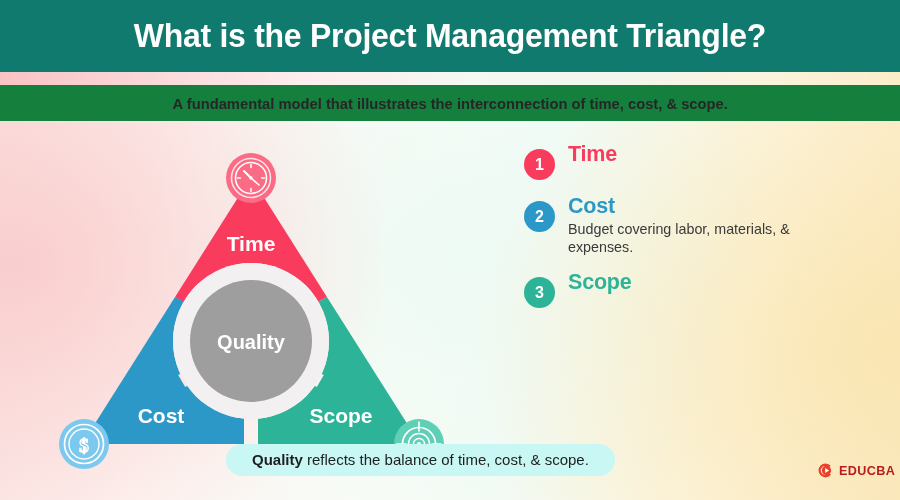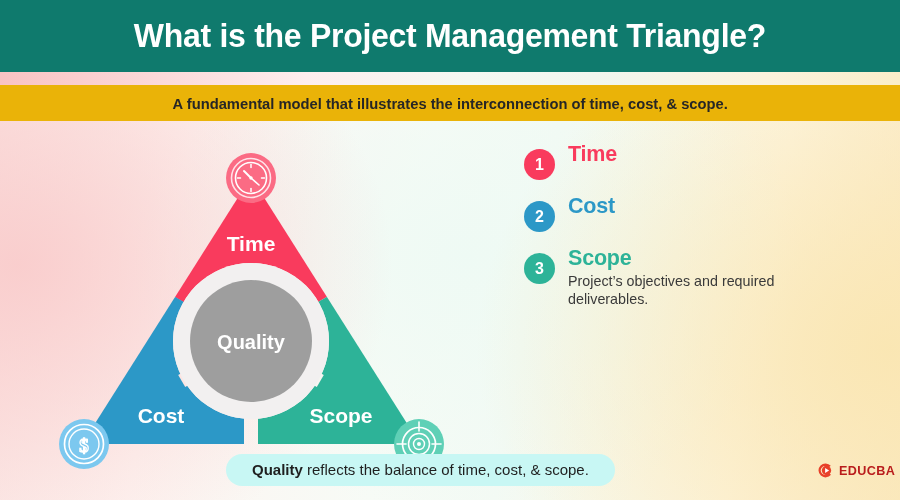--- a/index.html
+++ b/index.html
@@ -35,7 +35,7 @@
   
   .subtitle-band{
     position:absolute;left:0;top:85px;width:900px;height:36px;
-    background:#eab308;
+    background:#15803d;
     display:flex;align-items:center;justify-content:center;
   }
   .subtitle-text{

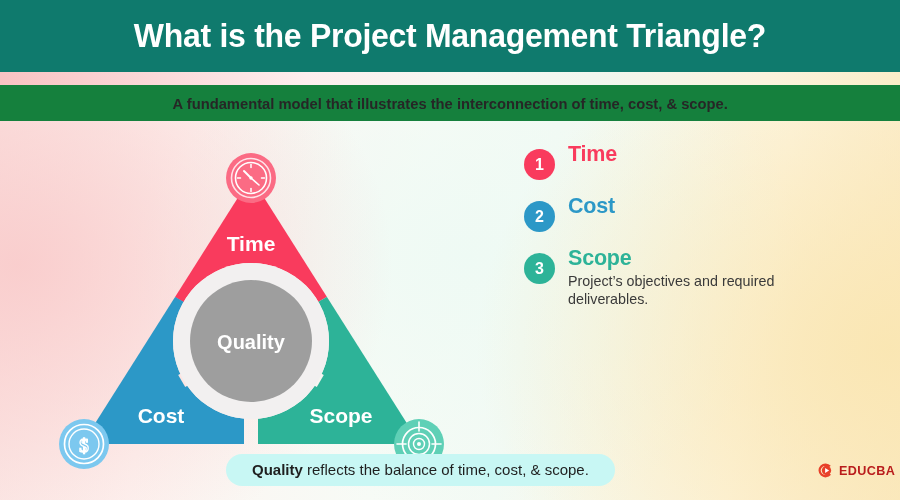--- a/index.html
+++ b/index.html
@@ -223,6 +223,7 @@
         <div class="badge" style="background:#2c98c7">2</div>
         <div class="item-body">
           <div class="item-title" style="color:#2c98c7">Cost</div>
+          <div class="item-desc">Budget covering labor, materials, &amp; expenses.</div>
         </div>
       </div>
 

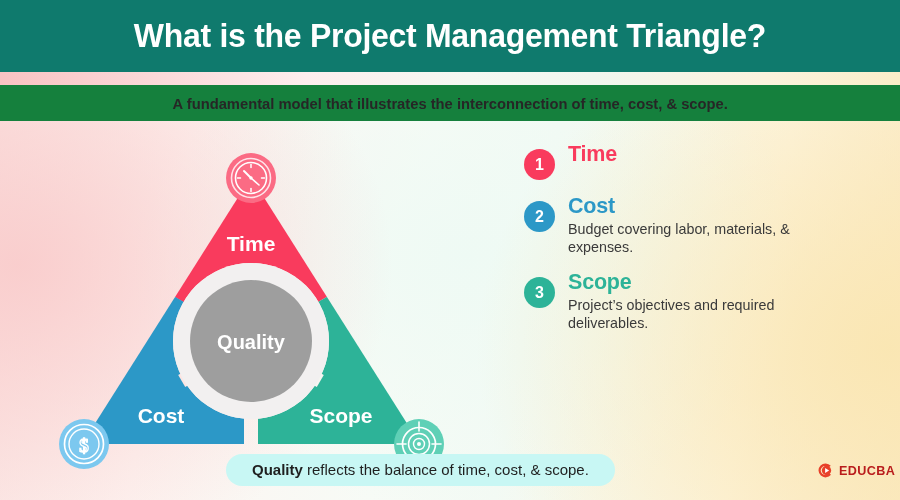--- a/index.html
+++ b/index.html
@@ -231,7 +231,6 @@
         <div class="badge" style="background:#2db398">3</div>
         <div class="item-body">
           <div class="item-title" style="color:#2db398">Scope</div>
-          <div class="item-desc">Project’s objectives and required deliverables.</div>
         </div>
       </div>
 

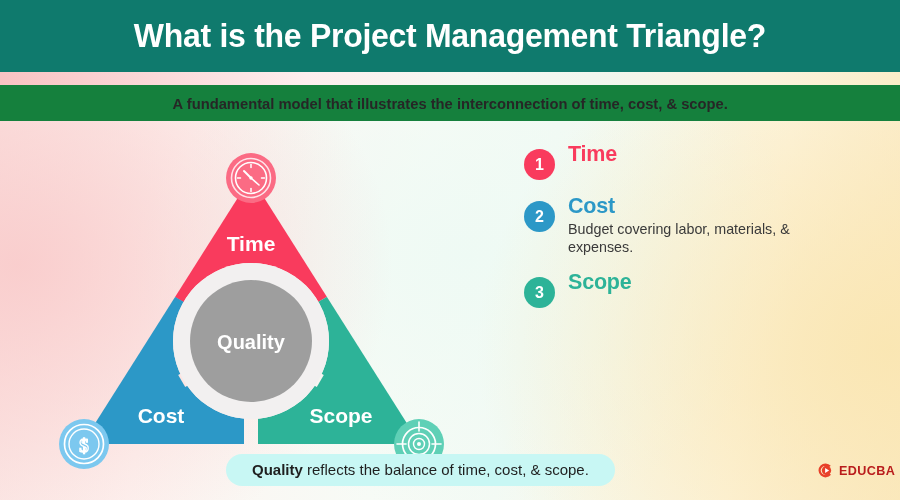--- a/index.html
+++ b/index.html
@@ -94,7 +94,7 @@
 
   
   .pill{
-    position:absolute;left:226px;top:333px;
+    position:absolute;left:226px;top:323px;
     padding:7px 26px 8px 26px;border-radius:22px;
     background:#c8f7f4;
     display:flex;align-items:center;

